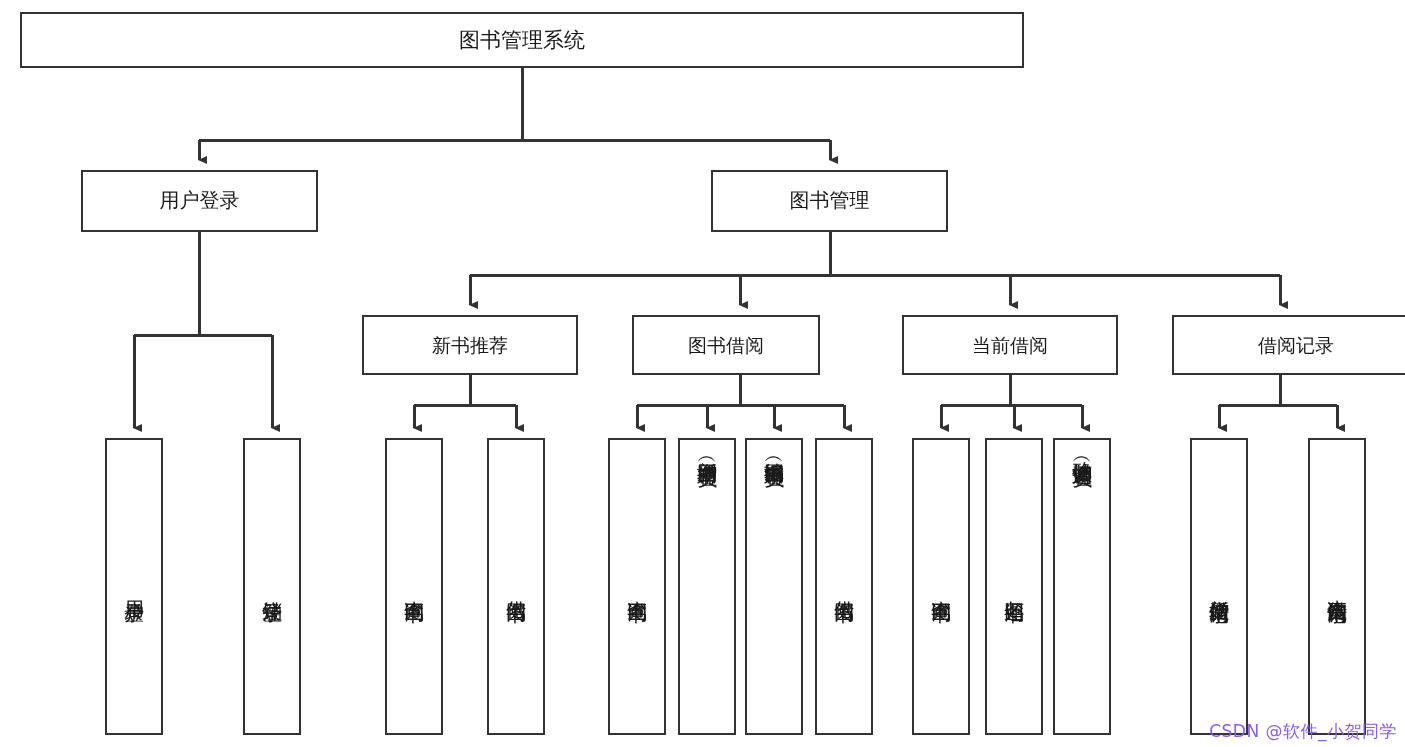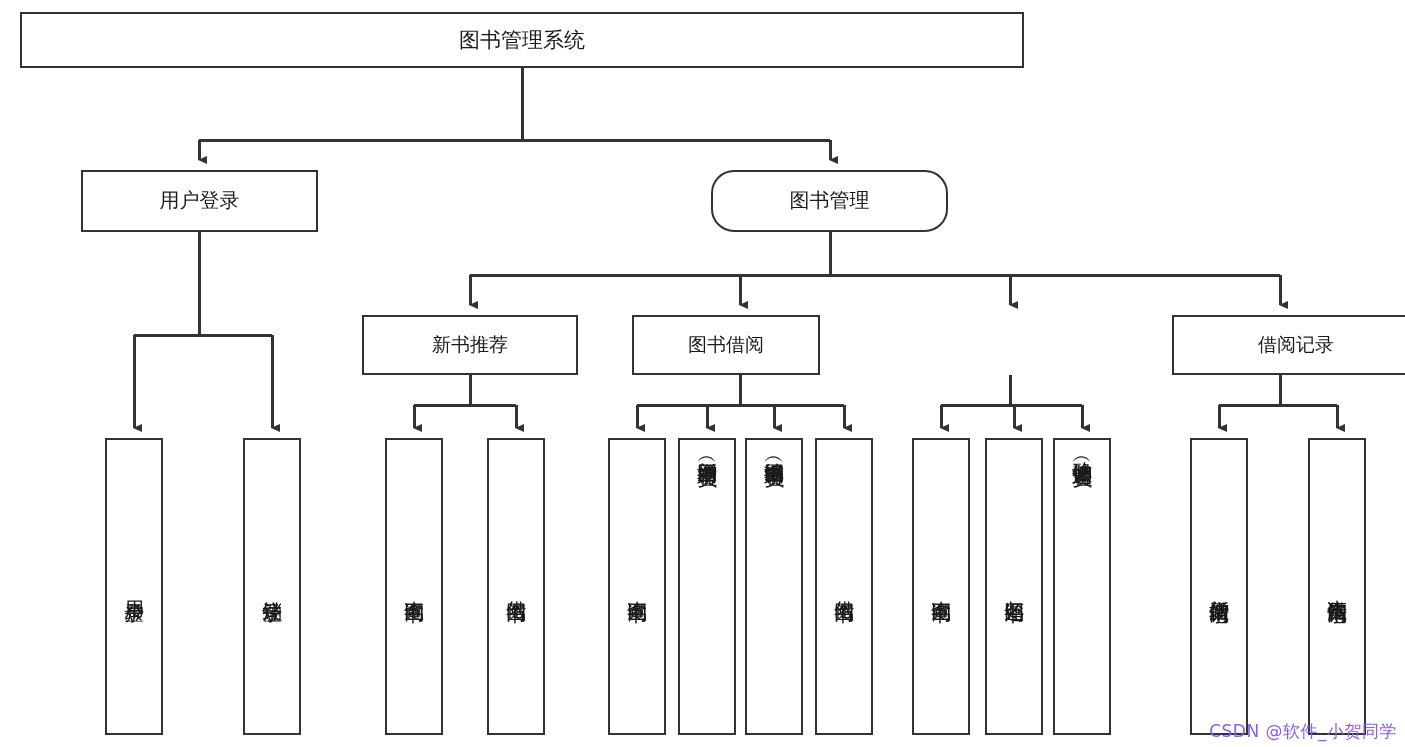--- a/index.html
+++ b/index.html
@@ -135,7 +135,7 @@
   <div class="node lvl2" style="left:81px;top:170px;width:237px;height:62px;">
     <span class="node-label">用户登录</span>
   </div>
-  <div class="node lvl2" style="left:711px;top:170px;width:237px;height:62px;border-radius:23px;">
+  <div class="node lvl2" style="left:711px;top:170px;width:237px;height:62px;">
     <span class="node-label">图书管理</span>
   </div>
 

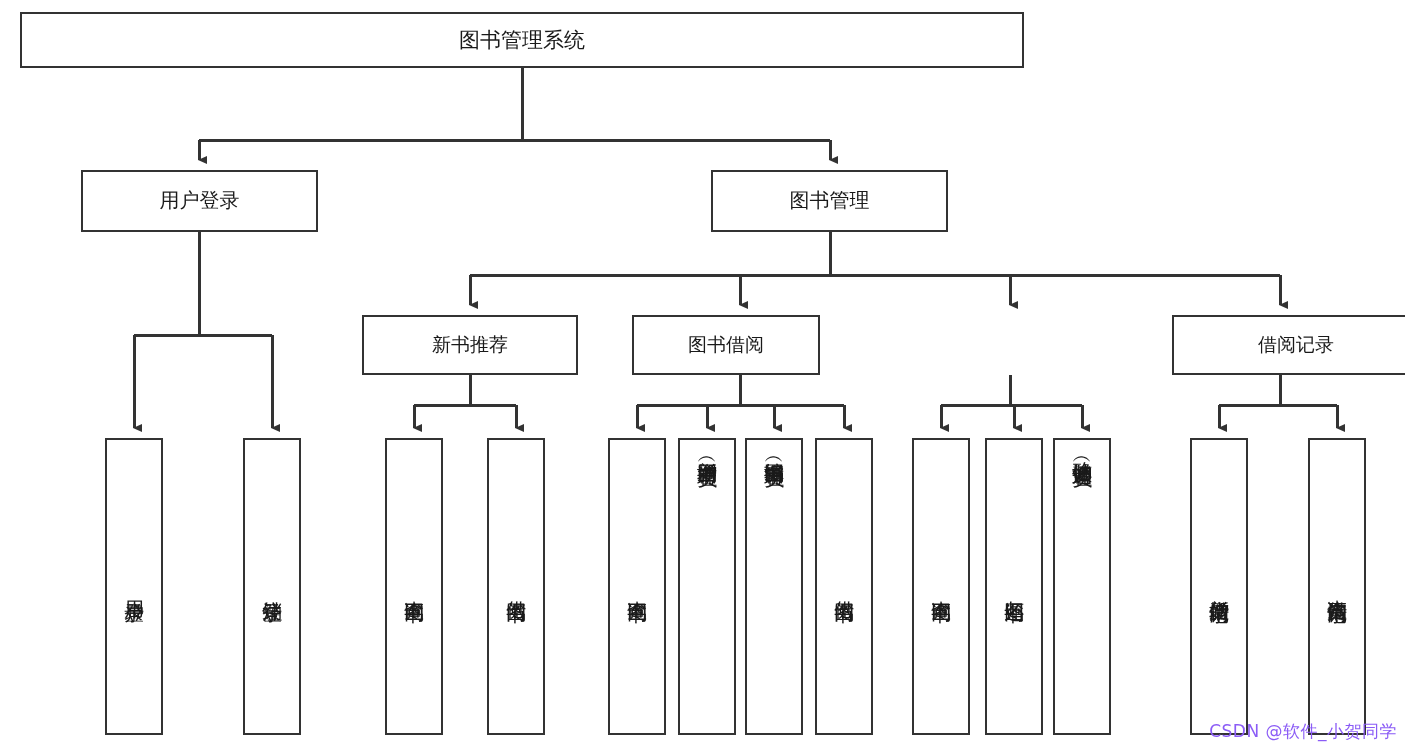--- a/index.html
+++ b/index.html
@@ -45,7 +45,6 @@
   }
   .node.lvl3 {
     font-size: 19px;
-    font-family: Liberation Serif, serif;
   }
   .node.leaf {
     font-size: 20px;

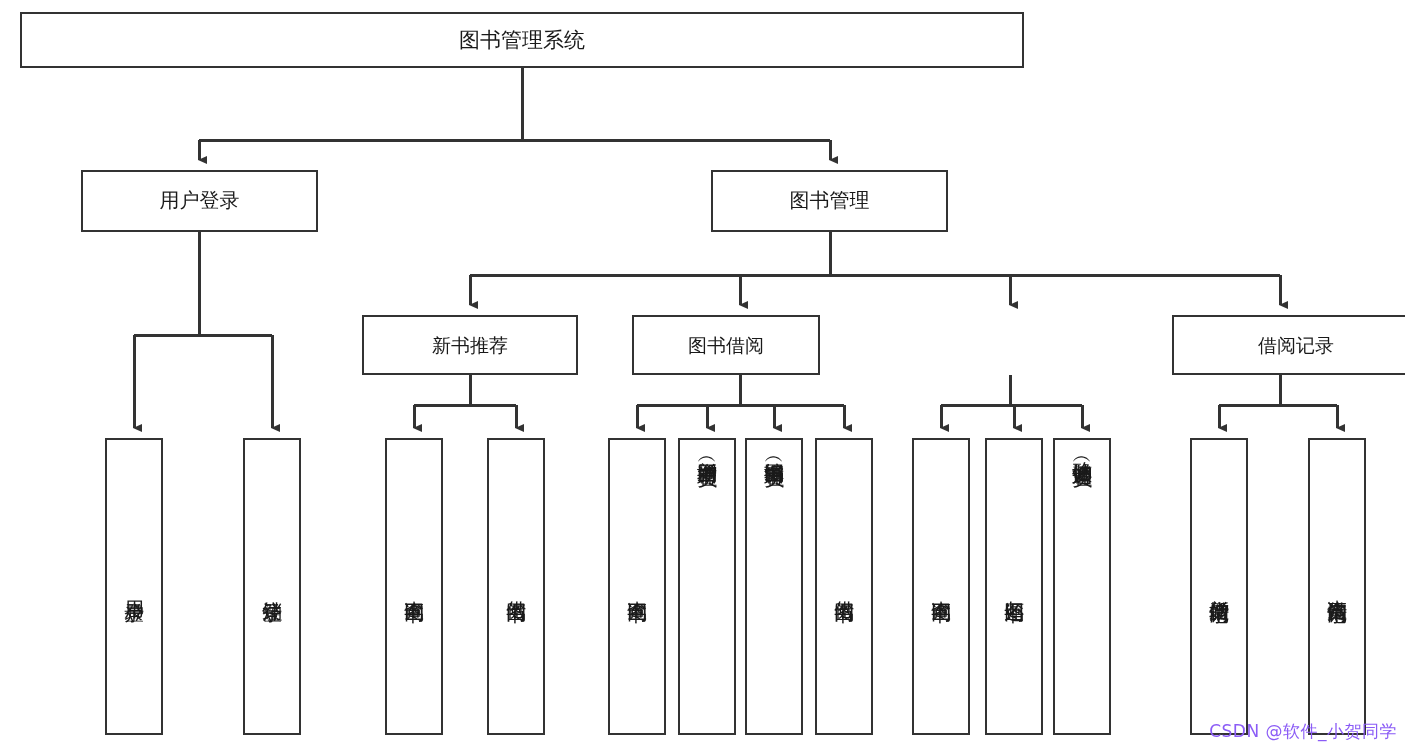--- a/index.html
+++ b/index.html
@@ -144,6 +144,9 @@
   <div class="node lvl3" style="left:632px;top:315px;width:188px;height:60px;">
     <span class="node-label">图书借阅</span>
   </div>
+  <div class="node lvl3" style="left:902px;top:315px;width:216px;height:60px;">
+    <span class="node-label">当前借阅</span>
+  </div>
   <div class="node lvl3" style="left:1172px;top:315px;width:248px;height:60px;">
     <span class="node-label">借阅记录</span>
   </div>

